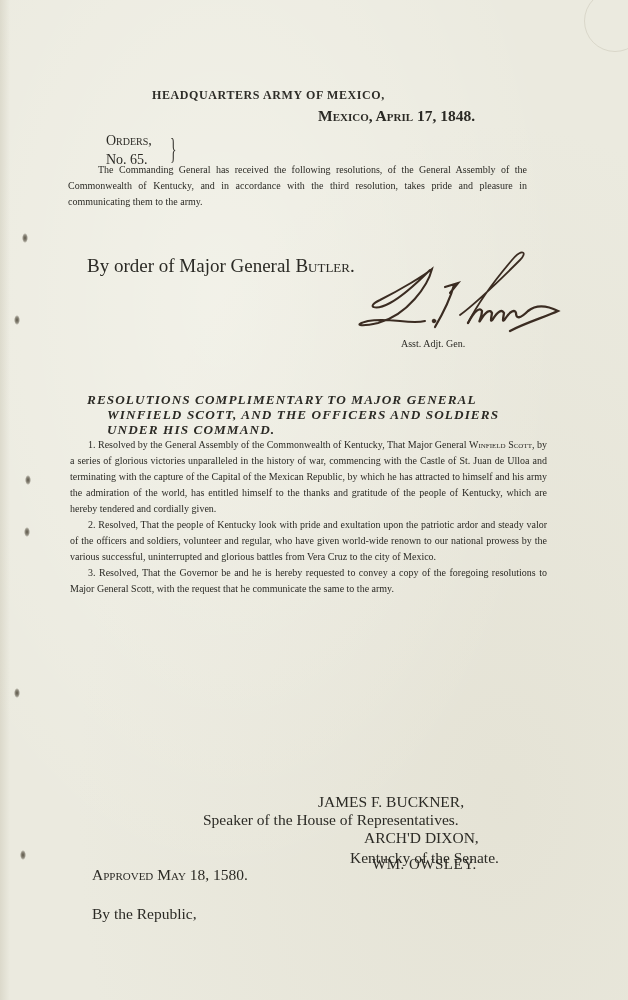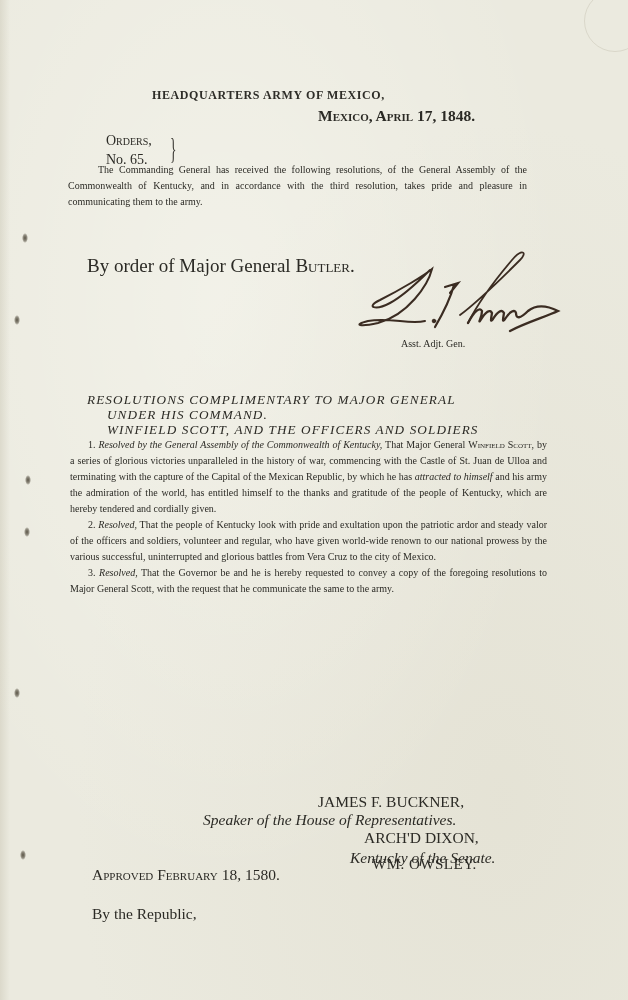--- a/index.html
+++ b/index.html
@@ -46,7 +46,7 @@
   .asst { left: 401px; top: 338px; font-size: 10px; }
   .sig { position: absolute; left: 350px; top: 245px; width: 220px; height: 100px; }
   .res-title {
-    left: 87px; top: 393px; font-size: 13.2px; line-height: 14.8px; font-style: italic; font-weight: normal;
+    left: 87px; top: 393px; font-size: 13.2px; line-height: 14.8px; font-style: italic; font-weight: bold;
     letter-spacing: 1.1px; white-space: normal; width: 460px; text-align: justify;
   }
   .res-title .l2 { padding-left: 20px; display: block; }

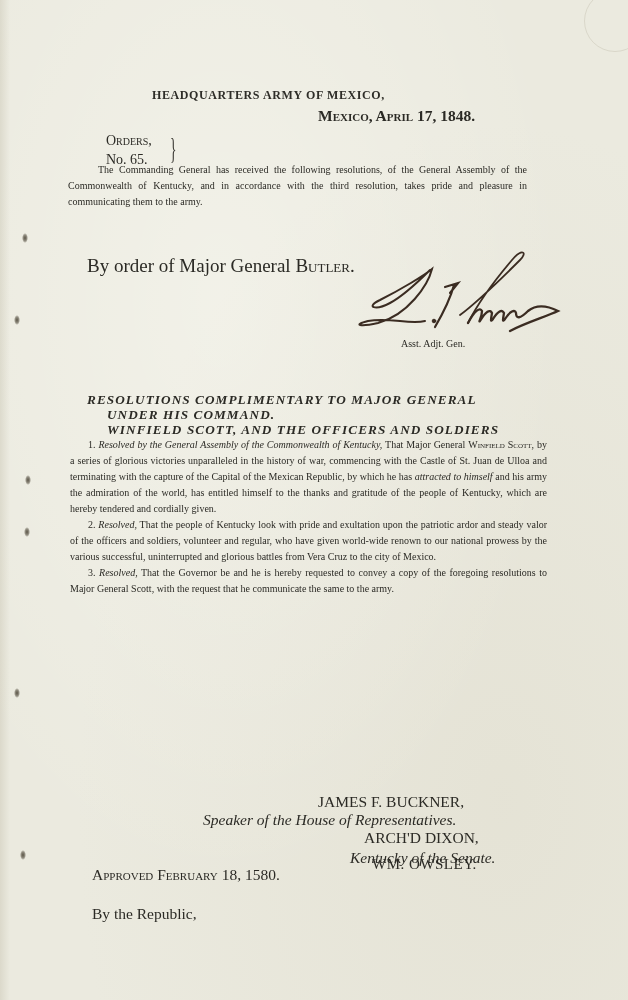--- a/index.html
+++ b/index.html
@@ -97,8 +97,8 @@
 
   <div class="abs res-title">
     <span>RESOLUTIONS COMPLIMENTARY TO MAJOR GENERAL</span>
+    <span class="l2">WINFIELD SCOTT, AND THE OFFICERS AND SOLDIERS</span>
     <span class="l2">UNDER HIS COMMAND.</span>
-    <span class="l2">WINFIELD SCOTT, AND THE OFFICERS AND SOLDIERS</span>
   </div>
 
   <div class="para body-text">

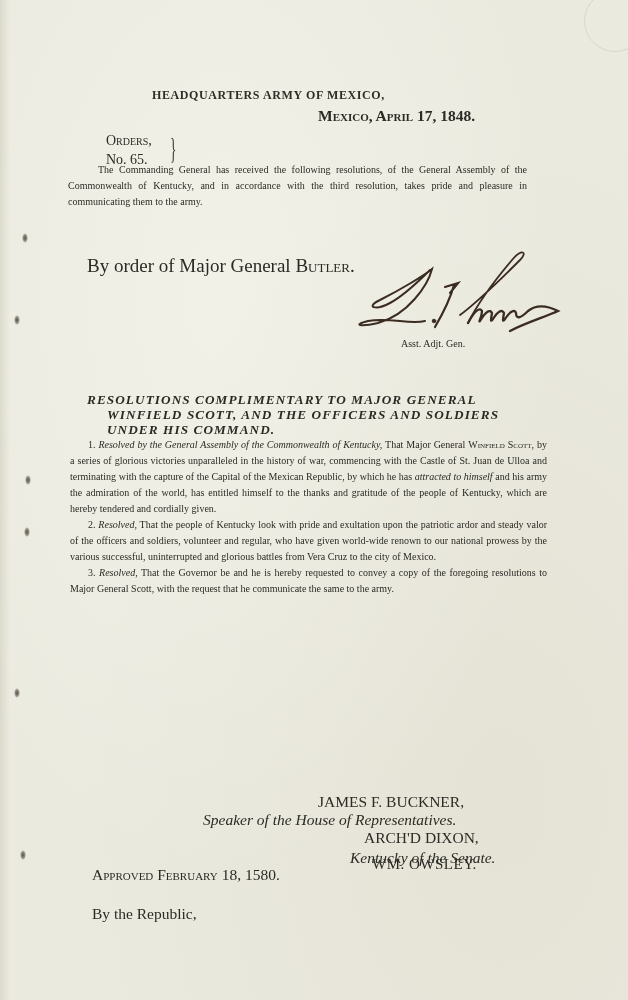--- a/index.html
+++ b/index.html
@@ -53,7 +53,7 @@
   .body-text { left: 70px; top: 437px; width: 477px; }
   .body-text p { margin: 0; text-indent: 18px; }
   .sig-block { position: absolute; font-size: 15.5px; white-space: nowrap; }
-  .it { font-style: italic; }
+  .it { }
 </style>
 </head>
 <body>

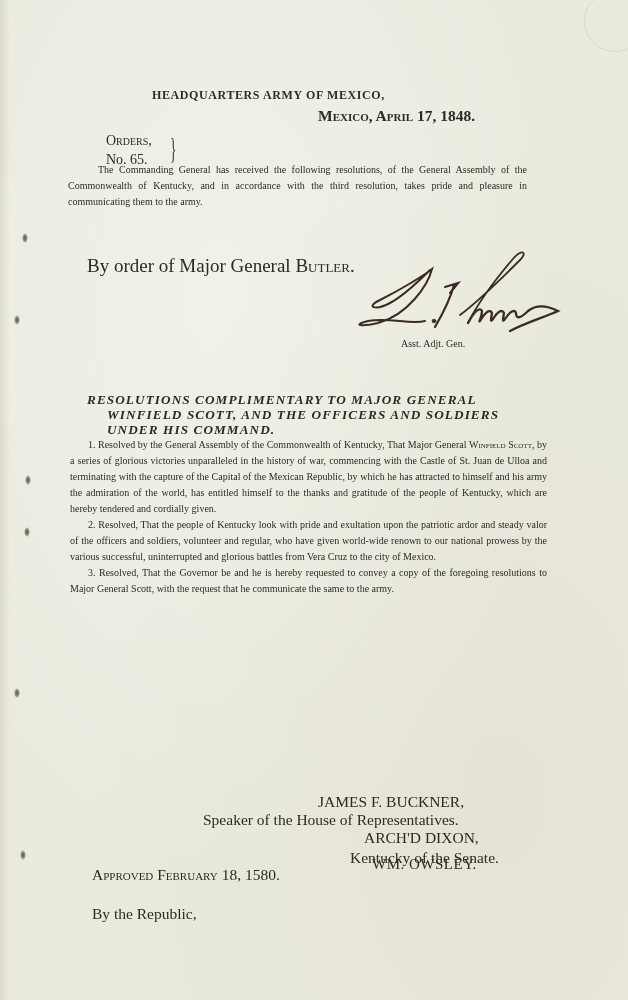--- a/index.html
+++ b/index.html
@@ -121,7 +121,7 @@
   <div class="sig-block" style="left:364px;top:829px">ARCH'D DIXON,</div>
   <div class="sig-block it" style="left:350px;top:849px">Kentucky of the Senate.</div>
   <div class="sig-block" style="left:92px;top:866px">
-    <span class="sc">Approved February</span><span> 18, 1580.</span>
+    <span class="sc">Approved May</span><span> 18, 1580.</span>
   </div>
   <div class="sig-block" style="left:372px;top:856px;font-size:15px;letter-spacing:0.5px">WM. OWSLEY.</div>
   <div class="sig-block" style="left:92px;top:905px">By the Republic,</div>

